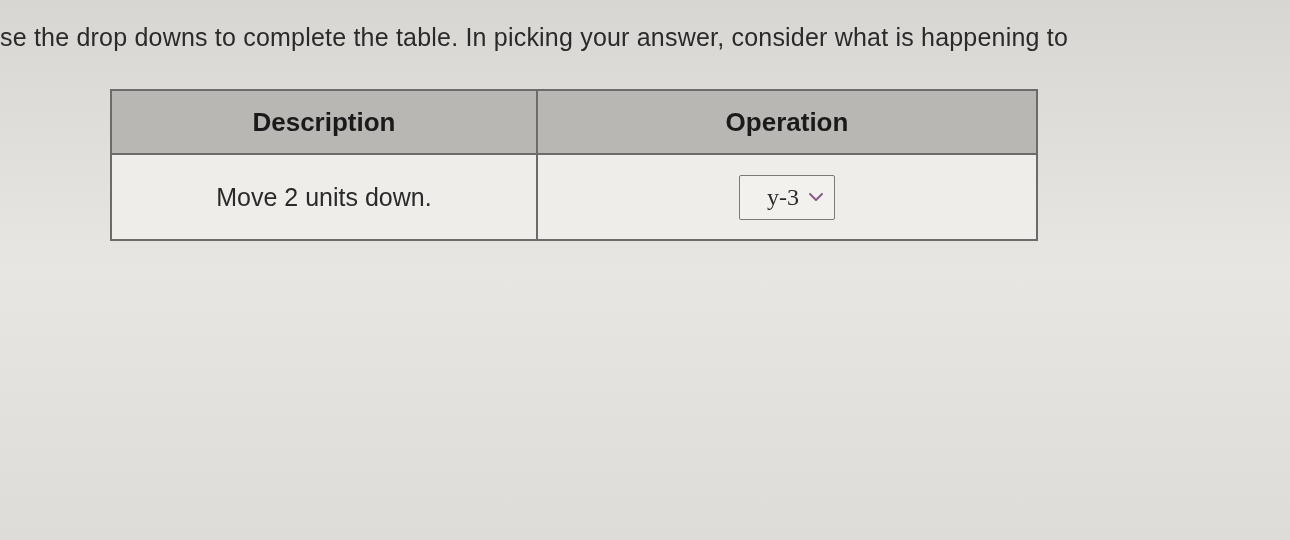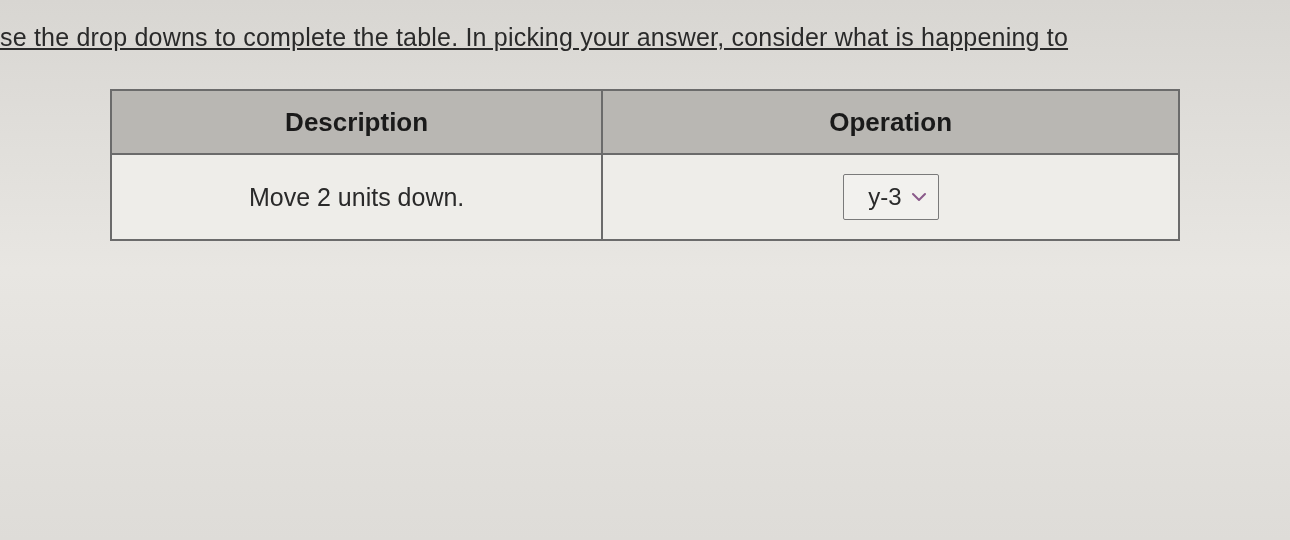--- a/index.html
+++ b/index.html
@@ -24,7 +24,6 @@
       line-height: 1.4;
       margin-bottom: 34px;
       letter-spacing: 0.2px;
-      text-decoration: underline;
     }
     .instruction-line-1 {
       padding-left: 0;

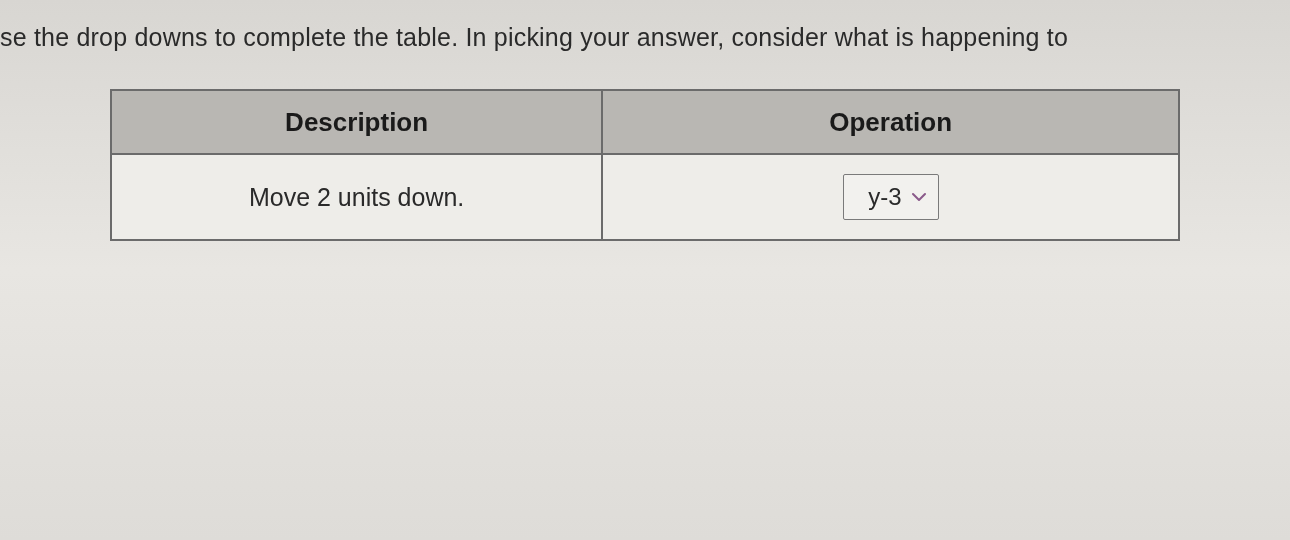--- a/index.html
+++ b/index.html
@@ -38,7 +38,7 @@
     }
     table {
       border-collapse: collapse;
-      width: 1070px;
+      width: 928px;
       background: #0ea5e9;
     }
     th, td {

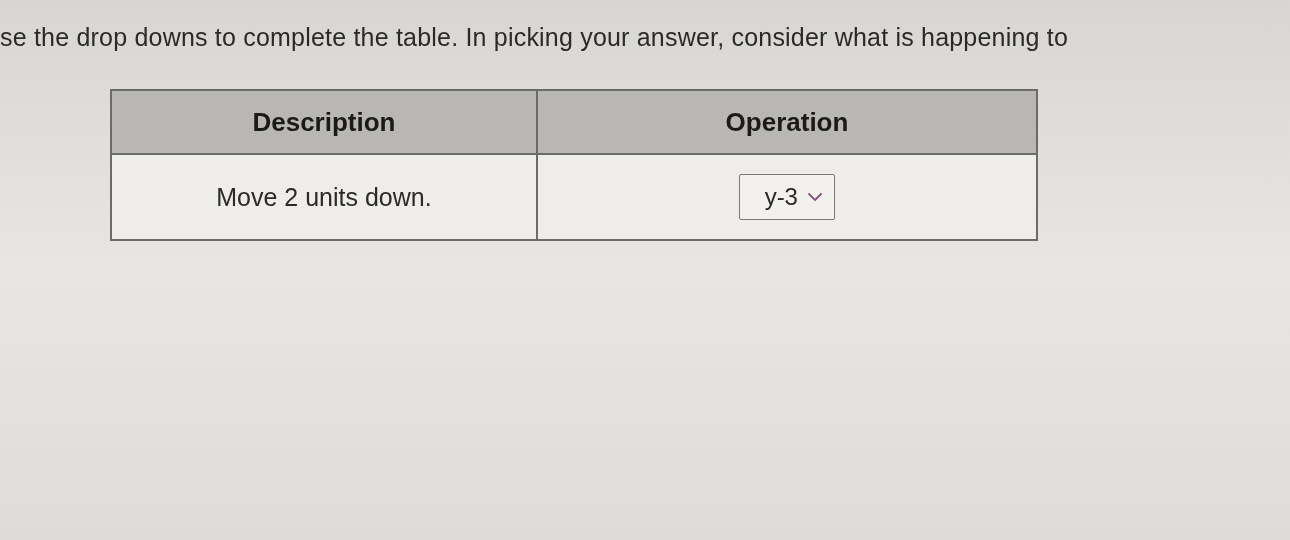--- a/index.html
+++ b/index.html
@@ -69,15 +69,16 @@
     .dropdown {
       display: inline-flex;
       align-items: center;
-      justify-content: flex-end;
+      justify-content: center;
       border: 1.5px solid #7a7a7a;
       background: #f2f1ee;
-      padding: 8px 12px 8px 16px;
+      padding: 8px 0 8px 16px;
       font-size: 24px;
       color: #2a2a2a;
       cursor: pointer;
       min-width: 96px;
       border-radius: 2px;
+      font-family: Liberation Serif, serif;
     }
     .dropdown-text {
       margin-right: 10px;

